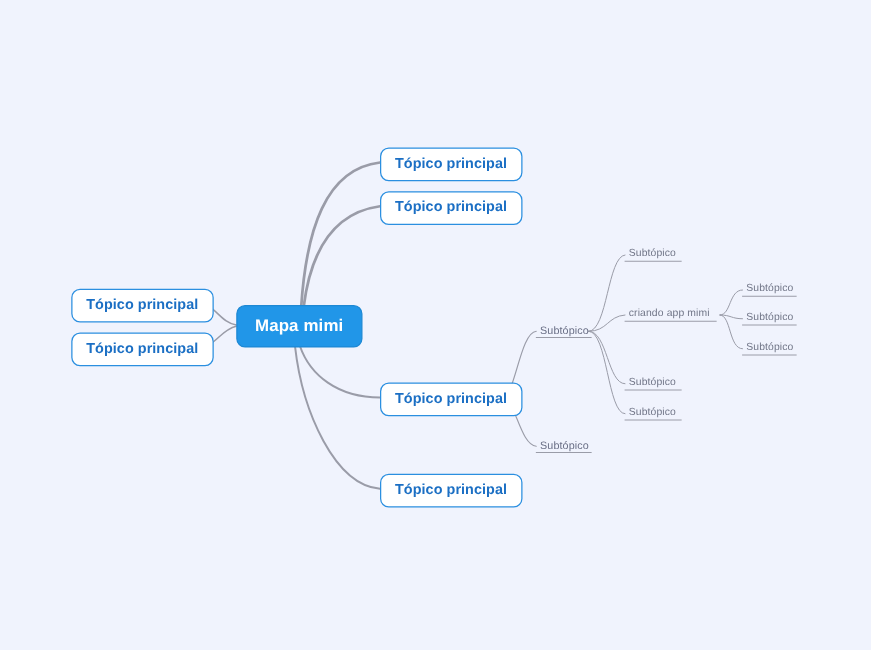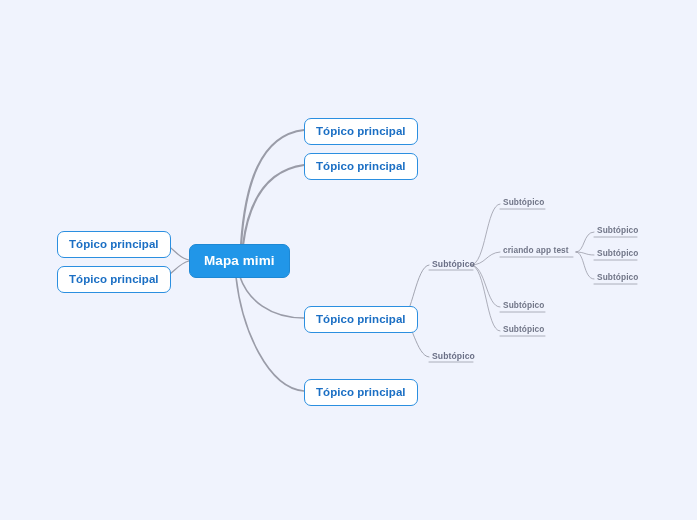--- a/index.html
+++ b/index.html
@@ -61,7 +61,7 @@
   .node-sub {
     color: #6a6f86;
     font-size: 8.6px;
-    font-weight: bold;
+    font-weight: normal;
     padding: 1px 3px 2px 3px;
     letter-spacing: 0.1px;
     background: transparent;

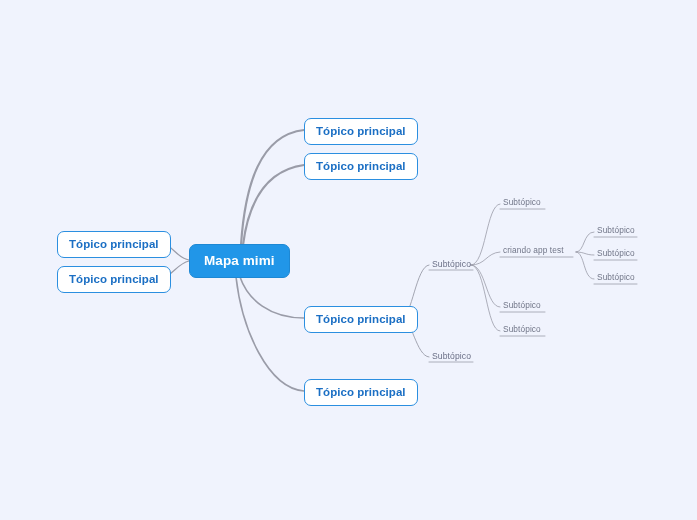--- a/index.html
+++ b/index.html
@@ -117,7 +117,7 @@
       <div class="node node-sub" style="left: 429px; top: 258px;">Subtópico</div>
       <div class="node node-sub" style="left: 429px; top: 350px;">Subtópico</div>
       <div class="node node-sub lvl3" style="left: 500px; top: 196px;">Subtópico</div>
-      <div class="node node-sub lvl3" style="left: 500px; top: 244px;">criando app test</div>
+      <div class="node node-sub lvl3" style="left: 500px; top: 244px;">criando app mimi</div>
       <div class="node node-sub lvl3" style="left: 500px; top: 299px;">Subtópico</div>
       <div class="node node-sub lvl3" style="left: 500px; top: 323px;">Subtópico</div>
       <div class="node node-sub lvl3" style="left: 594px; top: 224px;">Subtópico</div>

